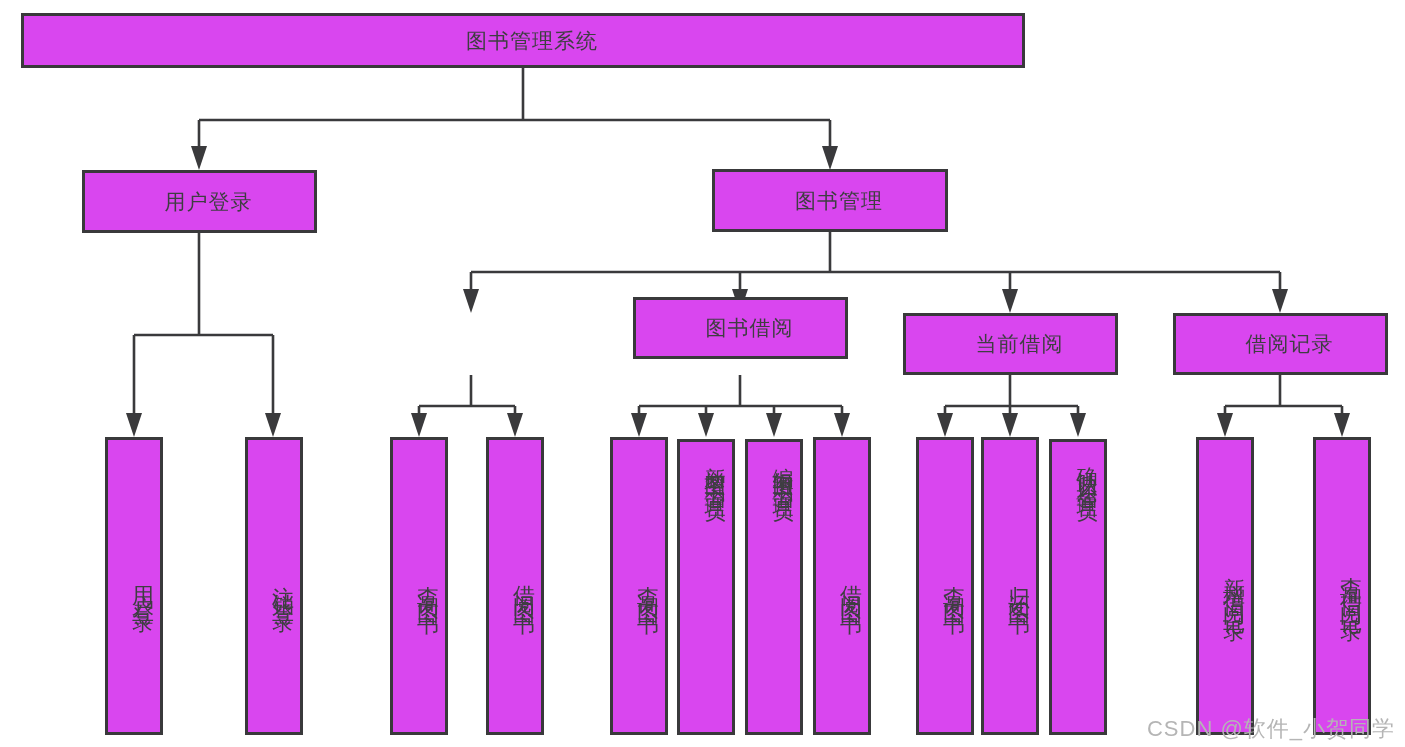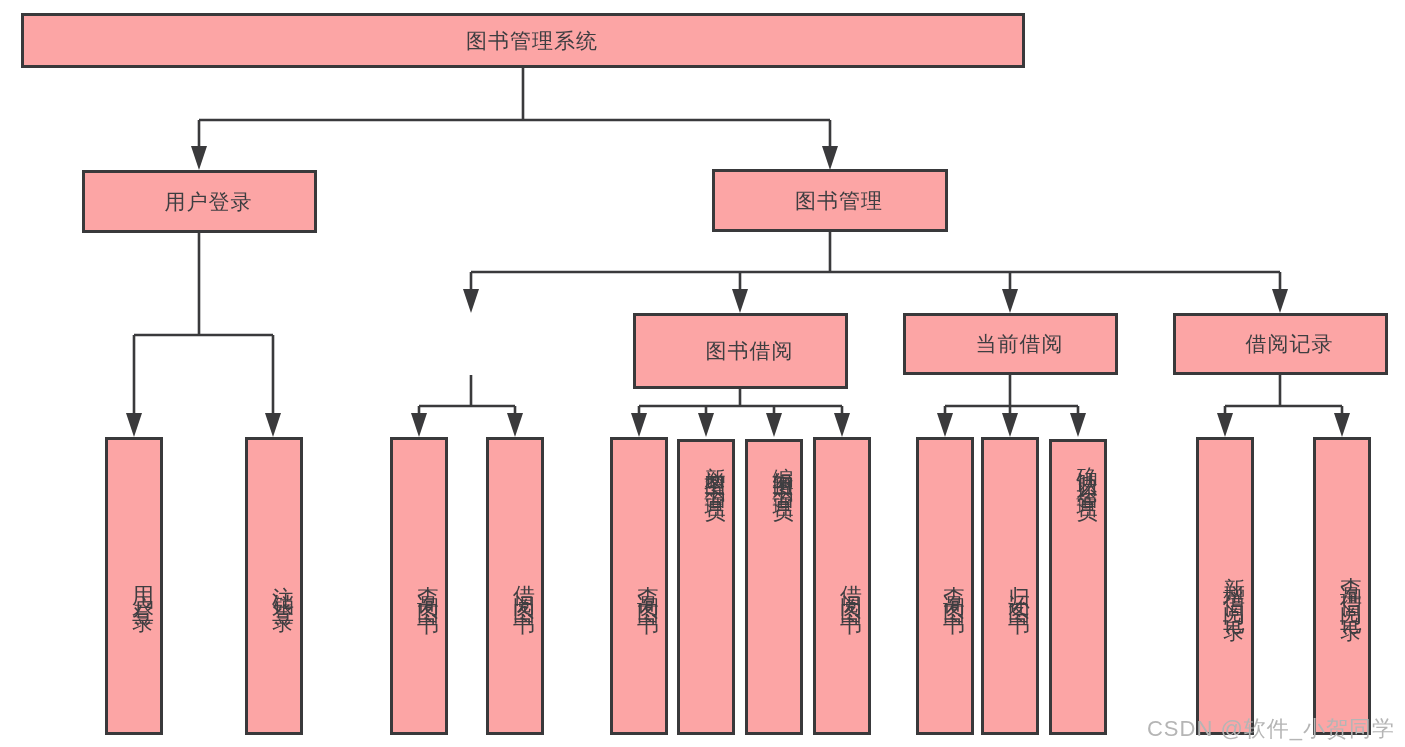--- a/index.html
+++ b/index.html
@@ -22,7 +22,7 @@
     position:absolute;
     box-sizing:border-box;
     border:3px solid var(--border);
-    background:#fca5a5;
+    background:#d946ef;
     display:flex;
     align-items:center;
     justify-content:center;

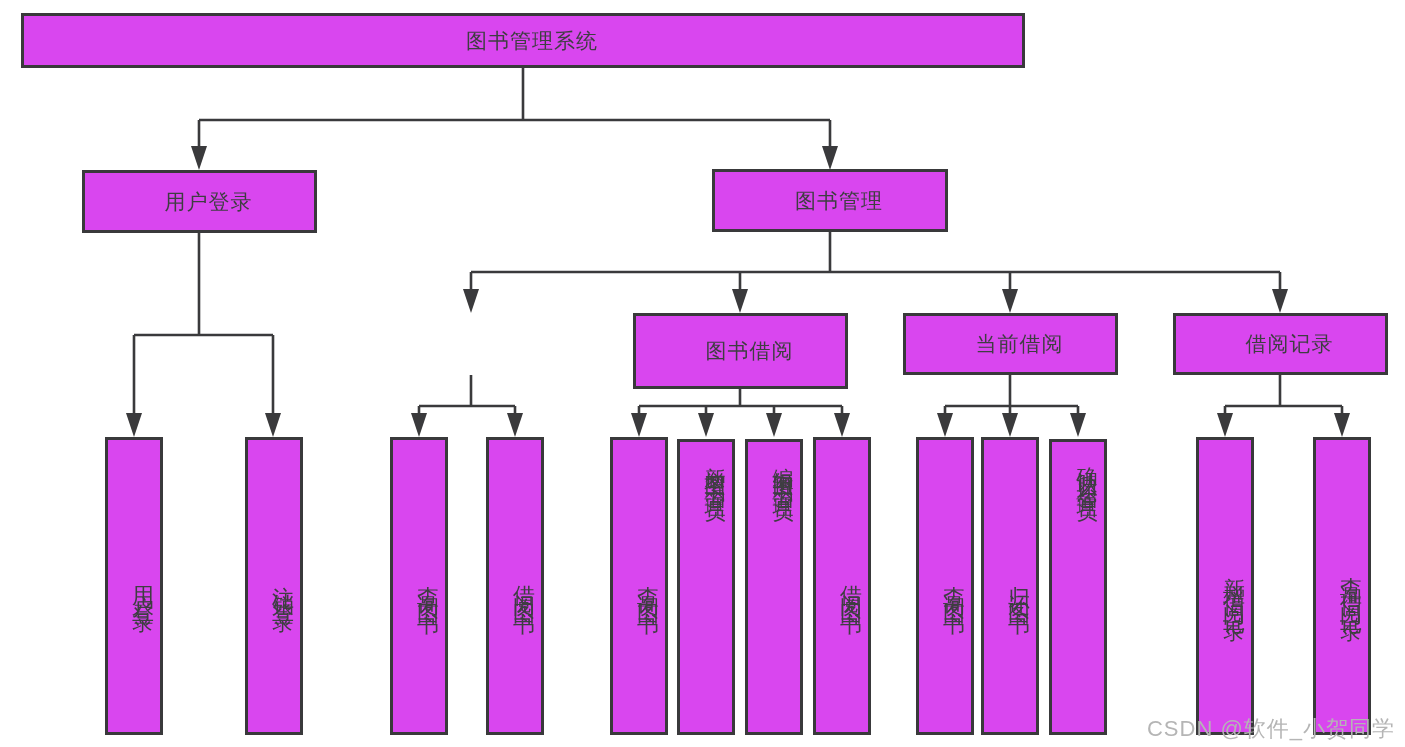--- a/index.html
+++ b/index.html
@@ -107,7 +107,7 @@
   <div class="node h" style="left:82px;top:170px;width:235px;height:63px;">用户登录</div>
   <div class="node h" style="left:712px;top:169px;width:236px;height:63px;">图书管理</div>
 
-  <div class="node h" style="left:633px;top:313px;width:215px;height:76px;">图书借阅</div>
+  <div class="node h" style="left:633px;top:297px;width:215px;height:62px;">图书借阅</div>
   <div class="node h" style="left:903px;top:313px;width:215px;height:62px;">当前借阅</div>
   <div class="node h" style="left:1173px;top:313px;width:215px;height:62px;">借阅记录</div>
 

